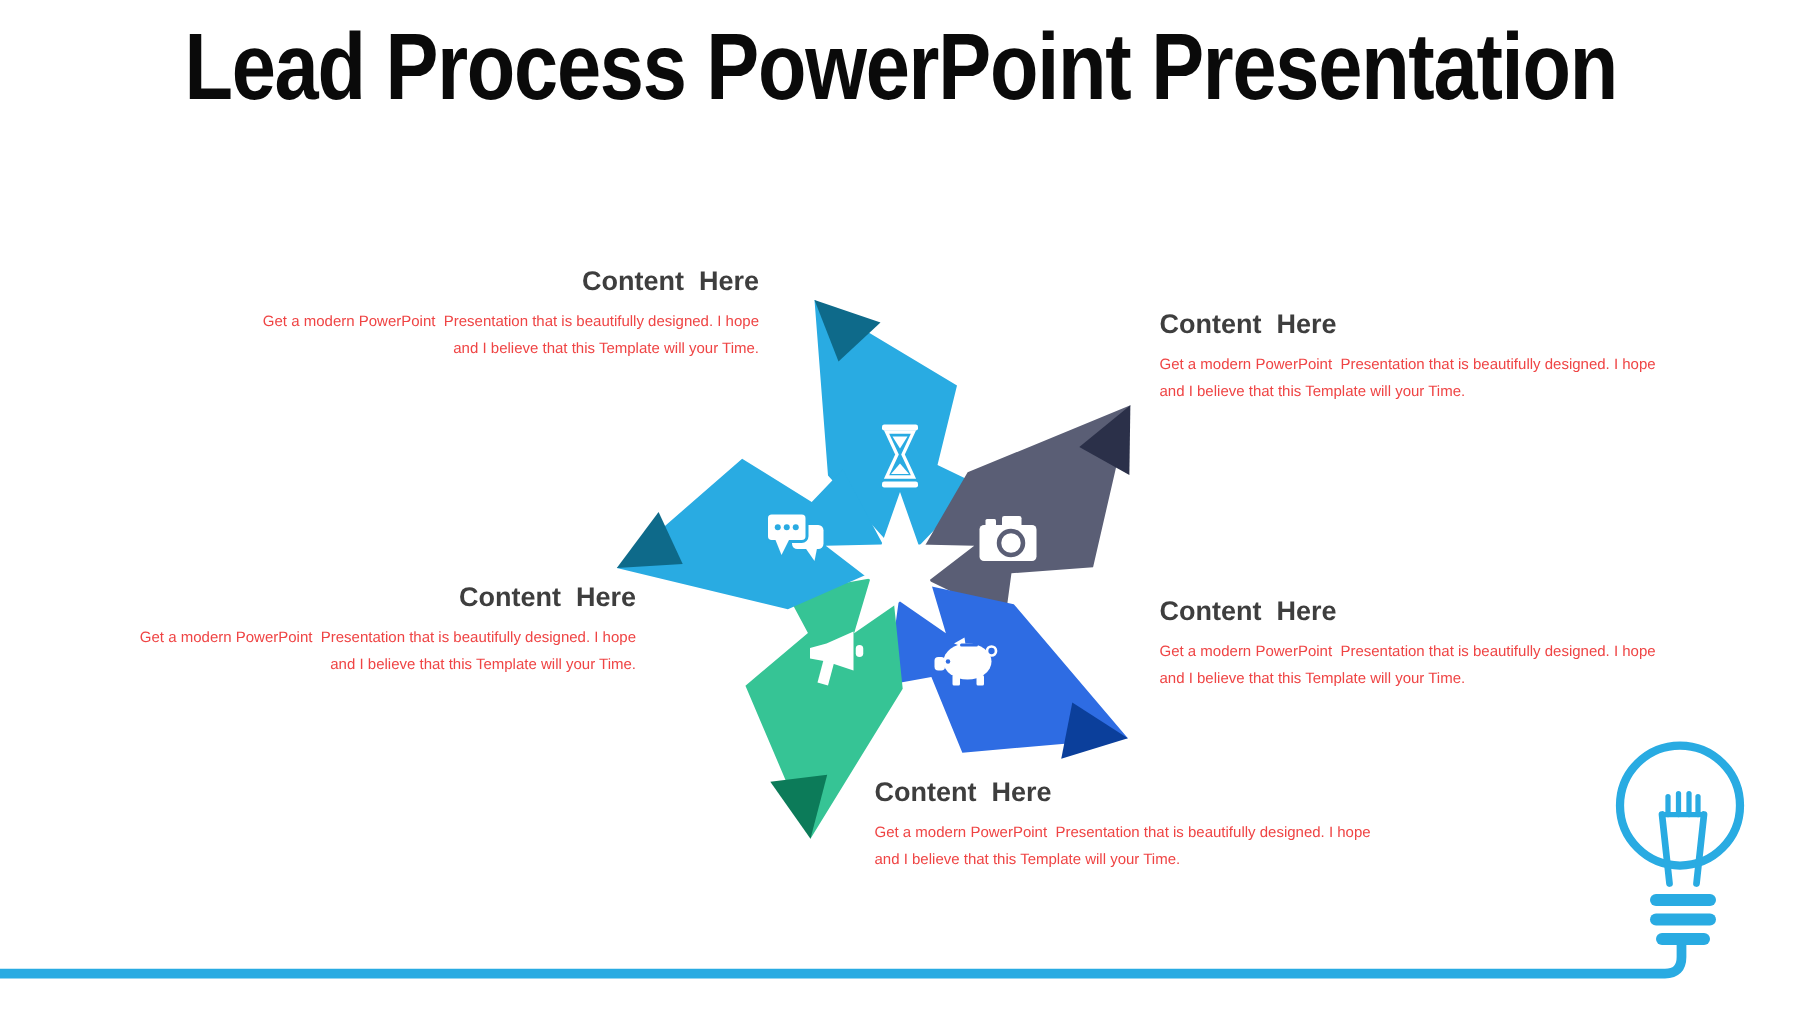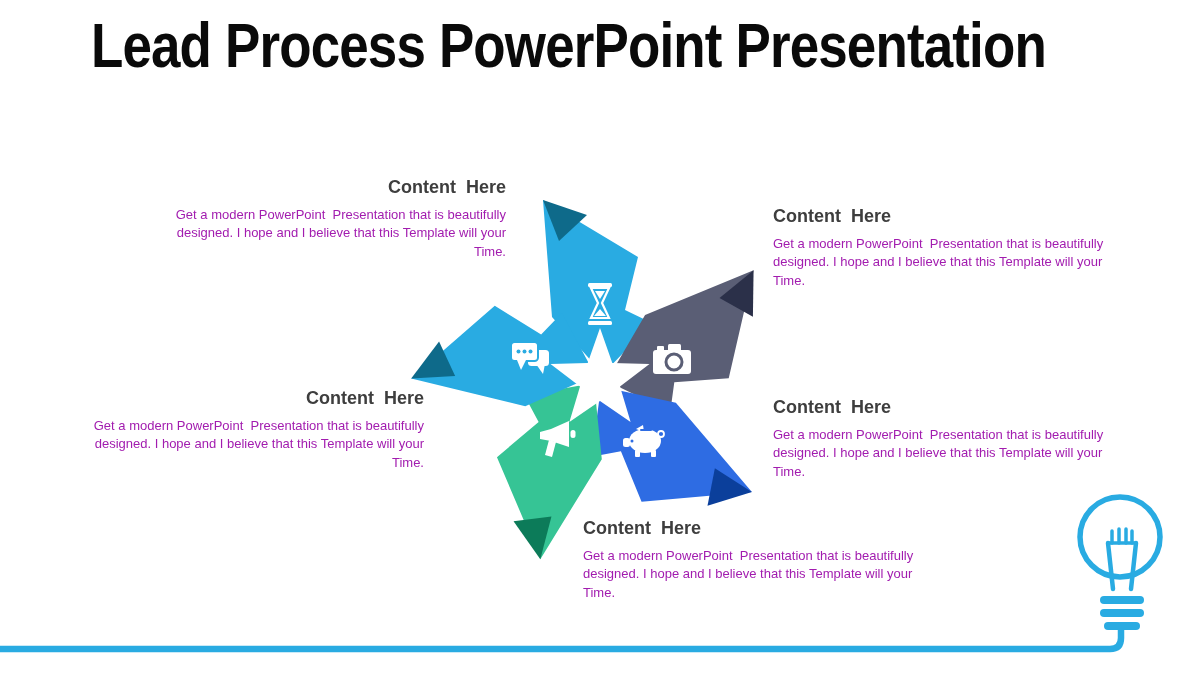--- a/index.html
+++ b/index.html
@@ -8,7 +8,7 @@
     background:#ffffff;font-family:"Liberation Sans", sans-serif;
   }
   .slide-title{
-    position:absolute;left:0;top:14px;width:1200px;text-align:left;
+    position:absolute;left:0;top:14px;width:1200px;text-align:center;
     font-weight:bold;font-size:63px;color:#0a0a0a;line-height:1.0;
     white-space:nowrap;
   }

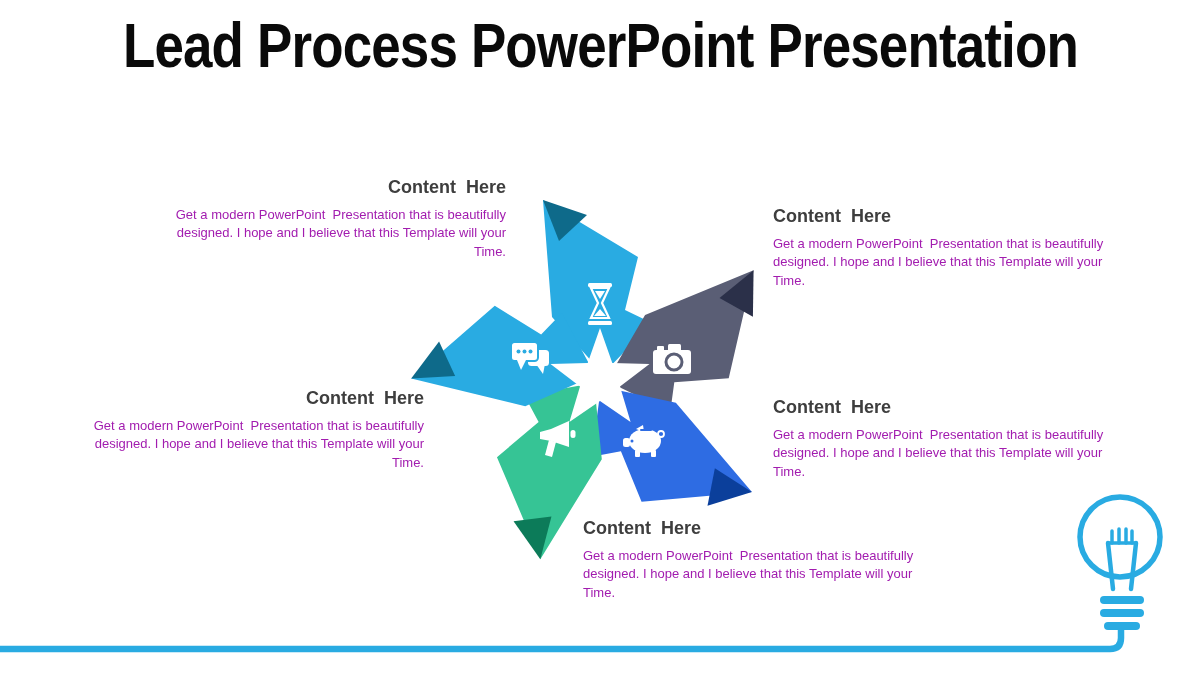--- a/index.html
+++ b/index.html
@@ -22,7 +22,7 @@
     white-space:pre-wrap;line-height:1.2;
   }
   .content-block p{
-    margin:0;font-size:13px;color:#a21caf;line-height:18.5px;
+    margin:0;font-size:10px;color:#ef4444;line-height:18.5px;
     white-space:pre-wrap;
   }
   .align-right{text-align:right;}

